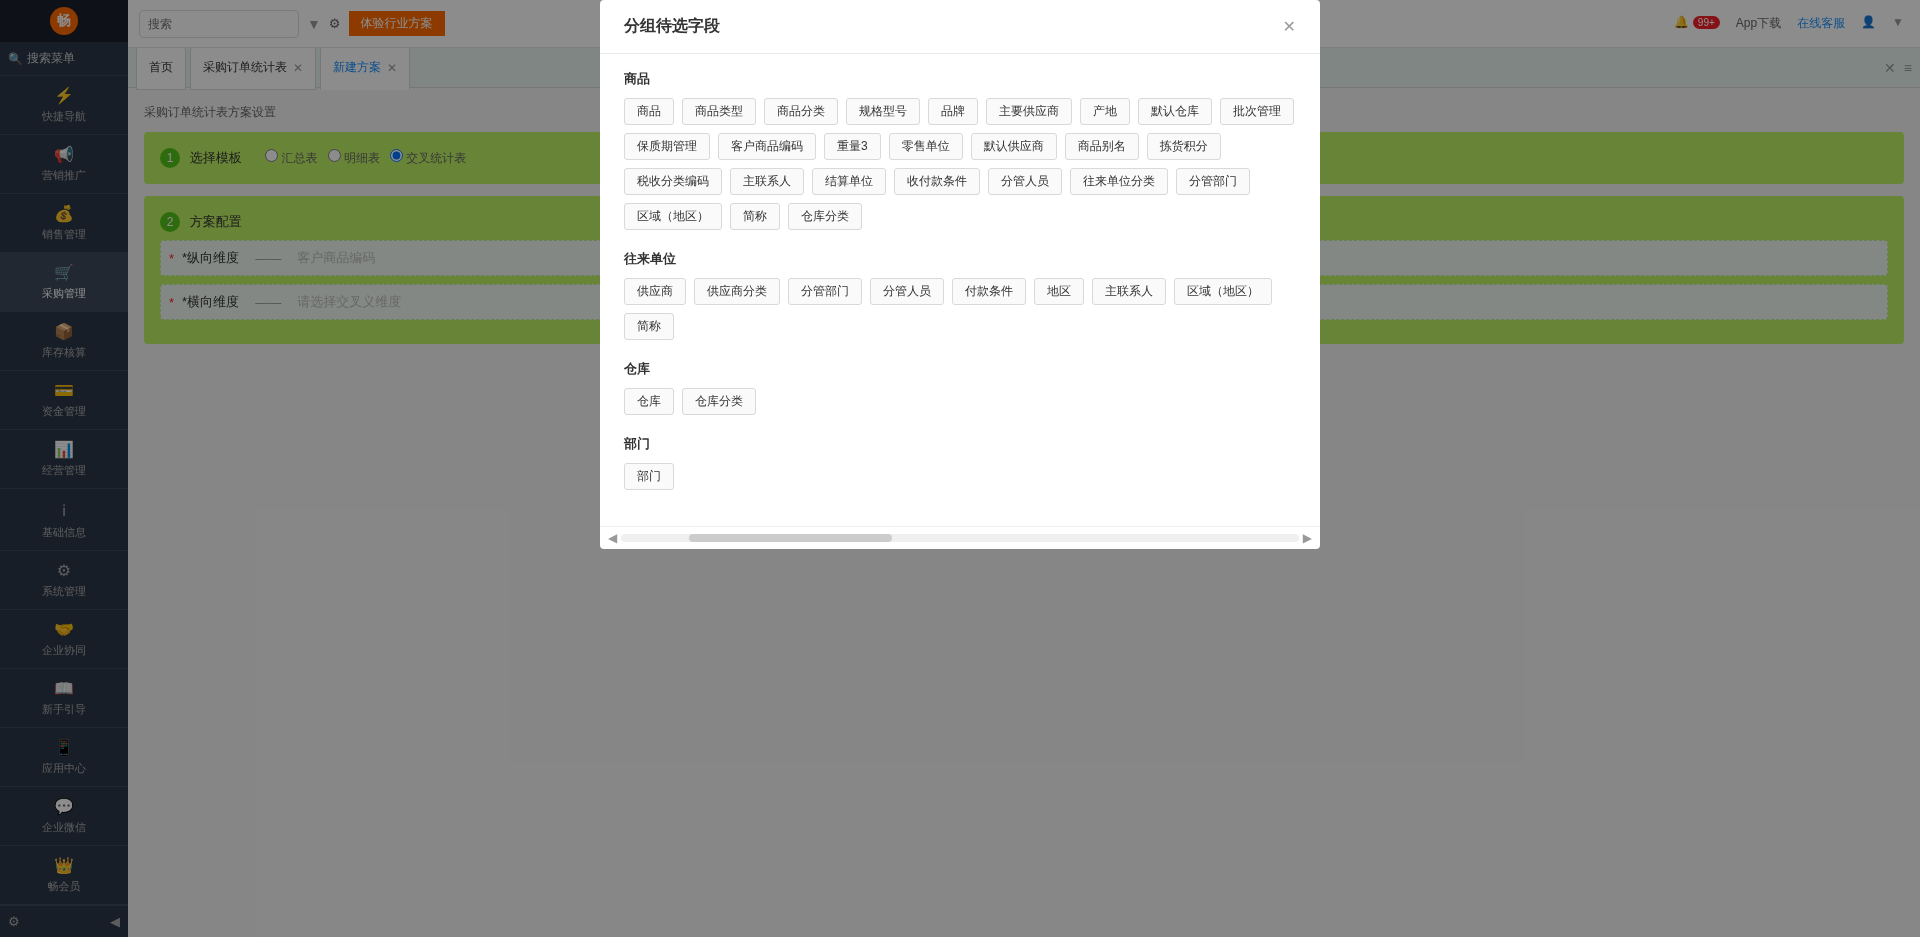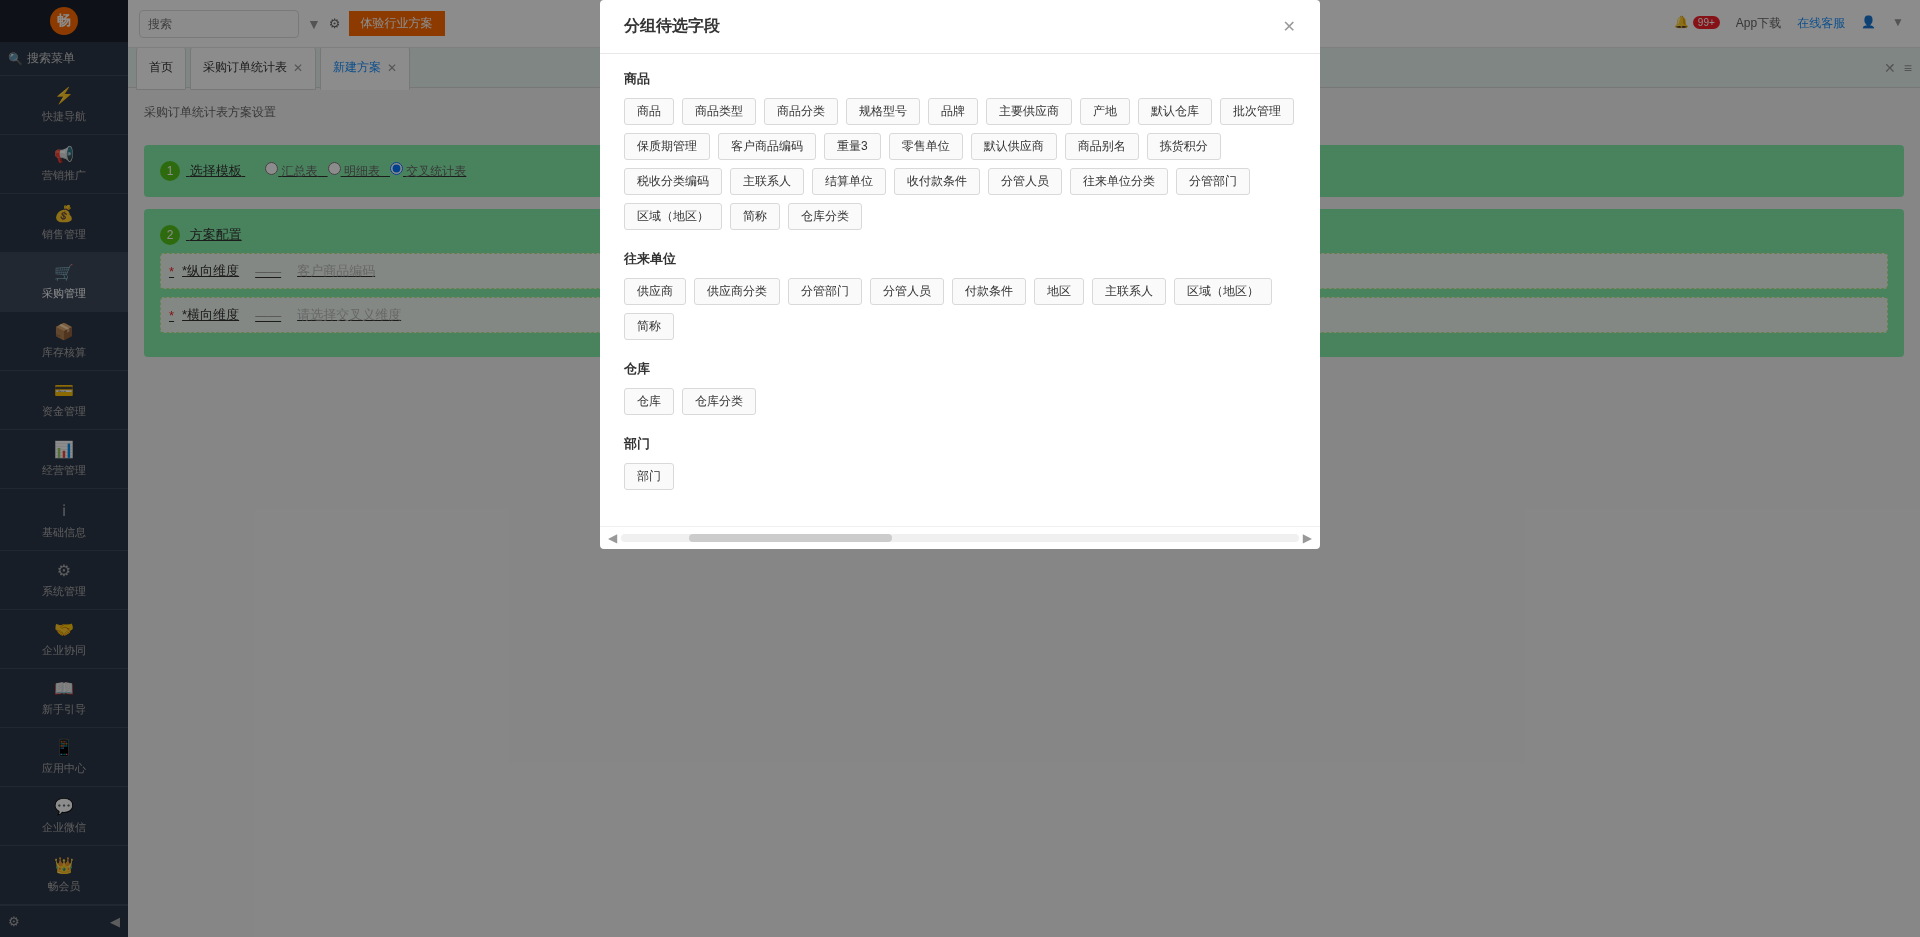--- a/index.html
+++ b/index.html
@@ -374,7 +374,7 @@
 </div>
 
 <div class="main-content">
-  <div style="font-size:12px; color:#666; margin-bottom:24px;">采购订单统计表方案设置</div>
+  <div style="font-size:12px; color:#666; margin-bottom:11px;">采购订单统计表方案设置</div>
 
   <div class="page-section">
     <span class="step-badge">1</span>

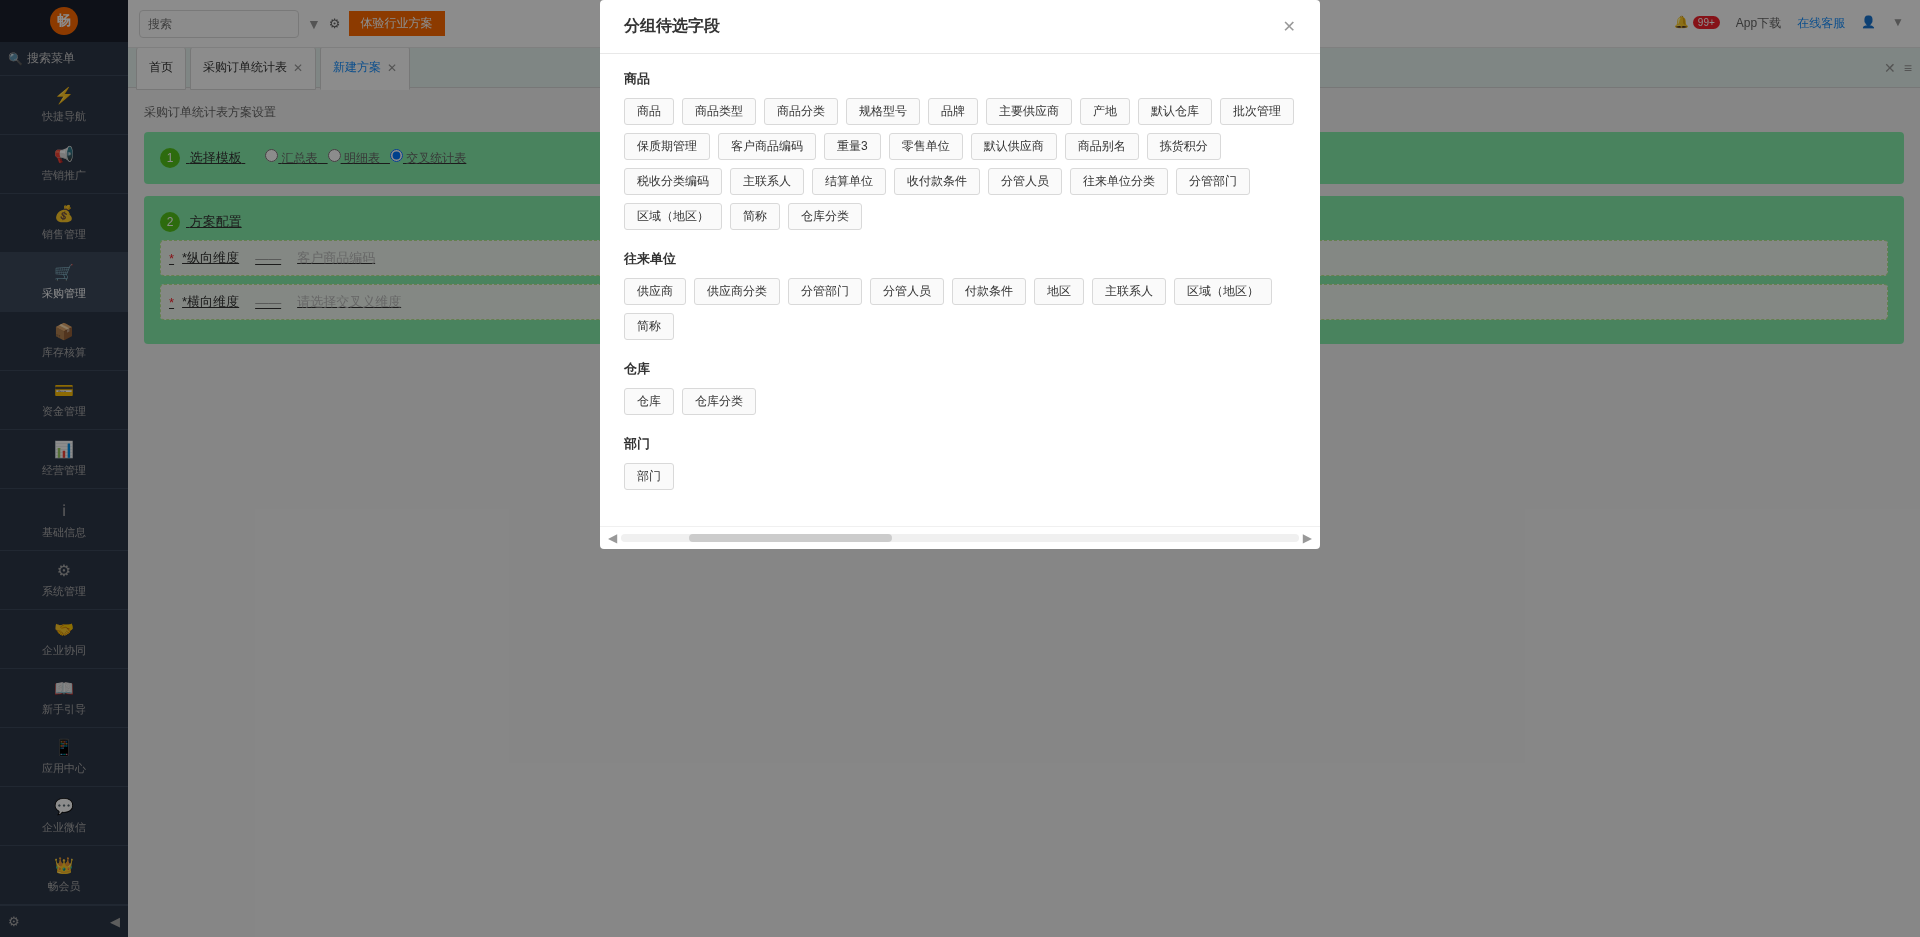--- a/index.html
+++ b/index.html
@@ -222,11 +222,10 @@
 
     
     .page-section {
-      background: #86efac;
+      background: #bef264;
       border-radius: 4px;
       padding: 16px;
       margin-bottom: 12px;
-      text-decoration: underline;
     }
     .step-badge {
       display: inline-block;

